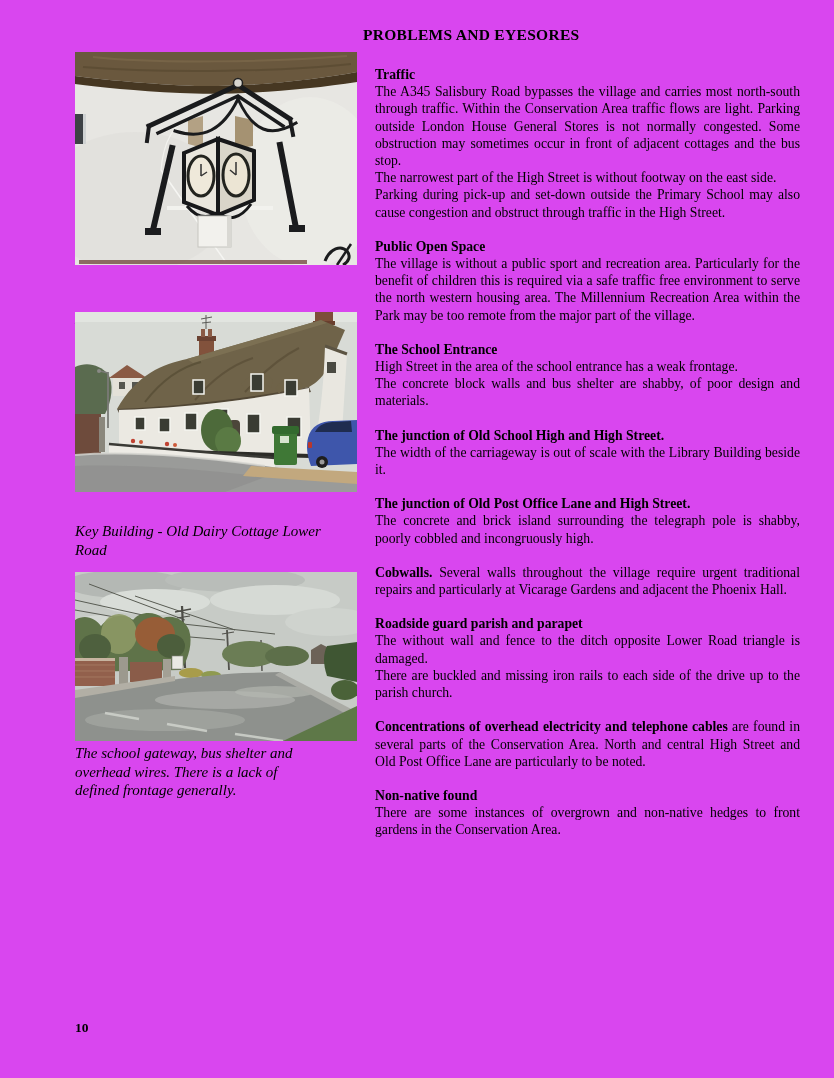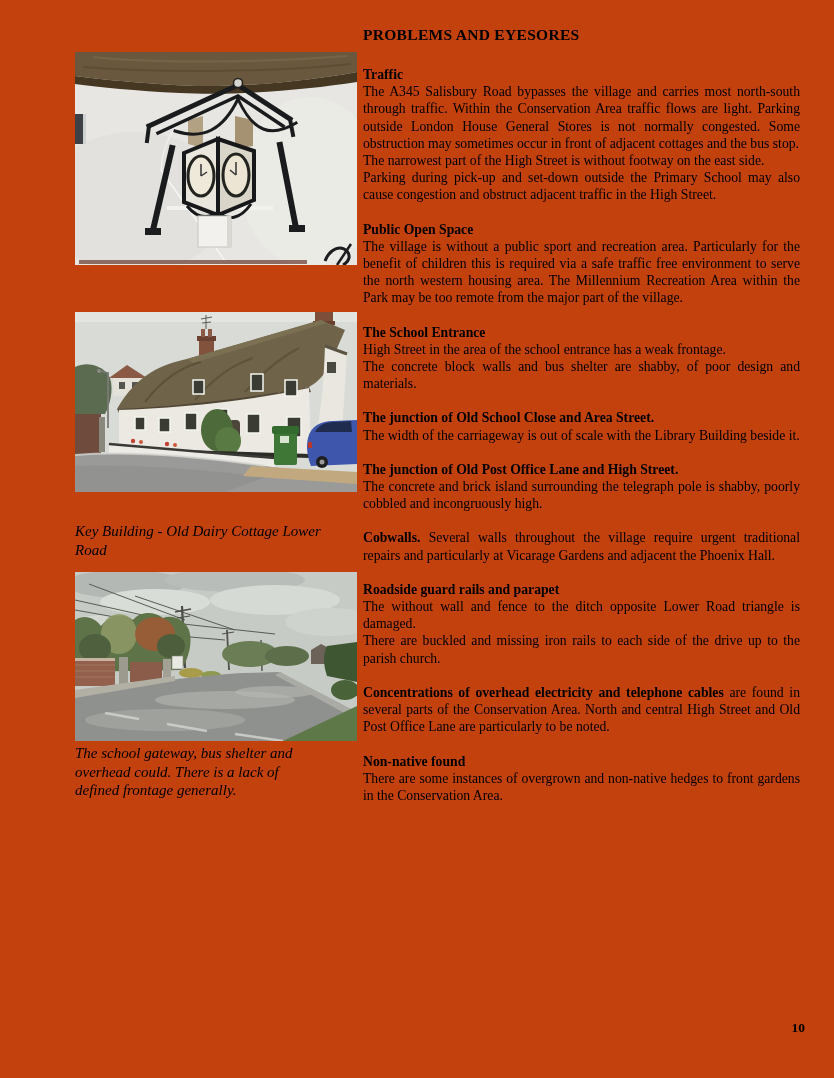--- a/index.html
+++ b/index.html
@@ -4,7 +4,7 @@
 <style>
   html,body { margin:0; padding:0; background:#ffffff; }
   .page {
-    position:relative; width:834px; height:1078px; background:#c2410c;
+    position:relative; width:834px; height:1078px; background:#d946ef;
     font-family:"Liberation Serif", serif; color:#000; overflow:hidden;
   }
   .title {

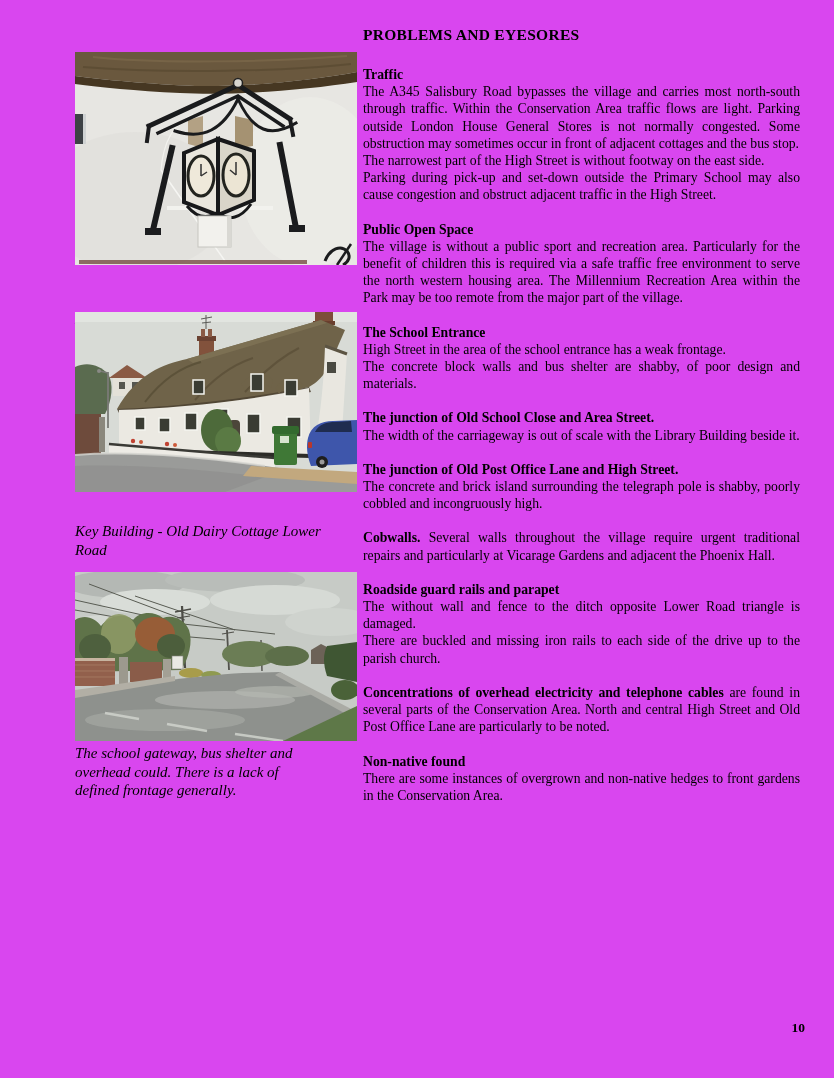--- a/index.html
+++ b/index.html
@@ -29,7 +29,7 @@
     position:absolute; left:363px; top:66px; width:437px;
     font-size:13.7px; line-height:17.2px; text-align:justify;
   }
-  .section { margin:0 0 17px 0; }
+  .section { margin:0 0 17px 12px; }
   .section p { margin:0; }
   .section .heading { font-weight:bold; }
   .page-number {

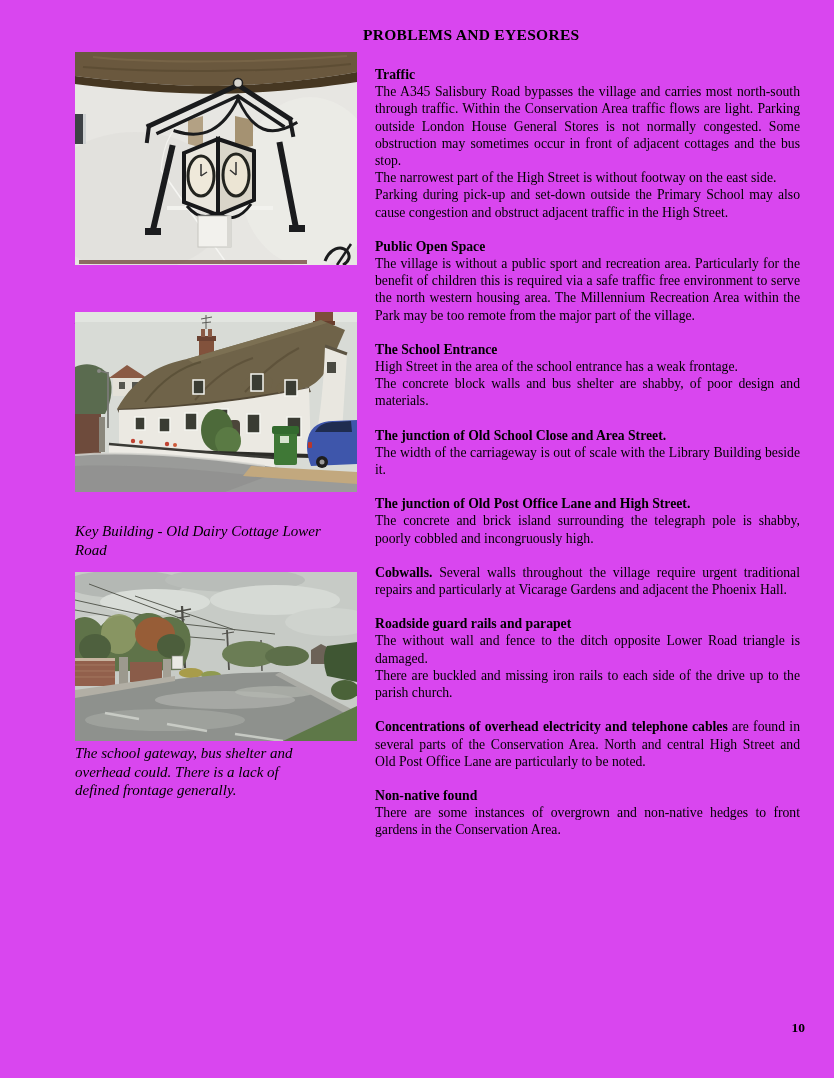--- a/index.html
+++ b/index.html
@@ -252,7 +252,7 @@
         <p class="heading">Traffic</p>
         <p>The A345 Salisbury Road bypasses the village and carries most north-south through traffic. Within the Conservation Area traffic flows are light. Parking outside London House General Stores is not normally congested. Some obstruction may sometimes occur in front of adjacent cottages and the bus stop.</p>
         <p>The narrowest part of the High Street is without footway on the east side.</p>
-        <p>Parking during pick-up and set-down outside the Primary School may also cause congestion and obstruct adjacent traffic in the High Street.</p>
+        <p>Parking during pick-up and set-down outside the Primary School may also cause congestion and obstruct through traffic in the High Street.</p>
       </div>
       <div class="section">
         <p class="heading">Public Open Space</p>

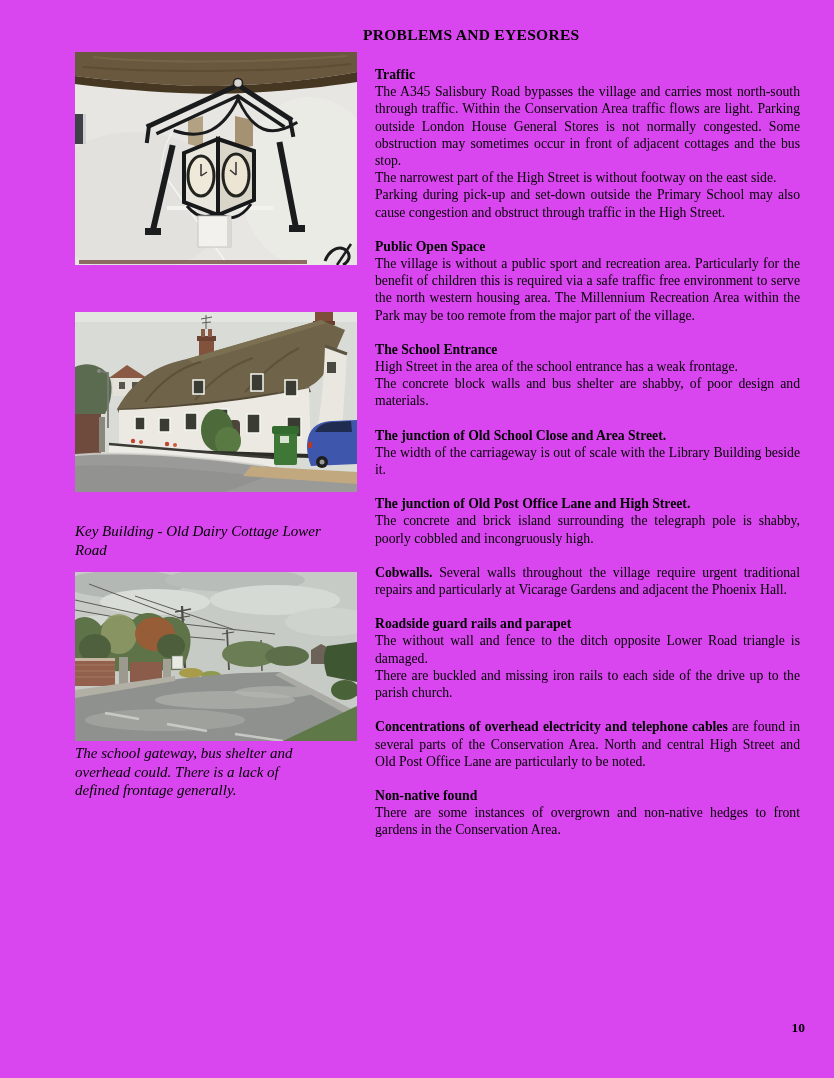--- a/index.html
+++ b/index.html
@@ -264,7 +264,7 @@
         <p>The concrete block walls and bus shelter are shabby, of poor design and materials.</p>
       </div>
       <div class="section">
-        <p class="heading">The junction of Old School Close and Area Street.</p>
+        <p class="heading">The junction of Old School High and High Street.</p>
         <p>The width of the carriageway is out of scale with the Library Building beside it.</p>
       </div>
       <div class="section">

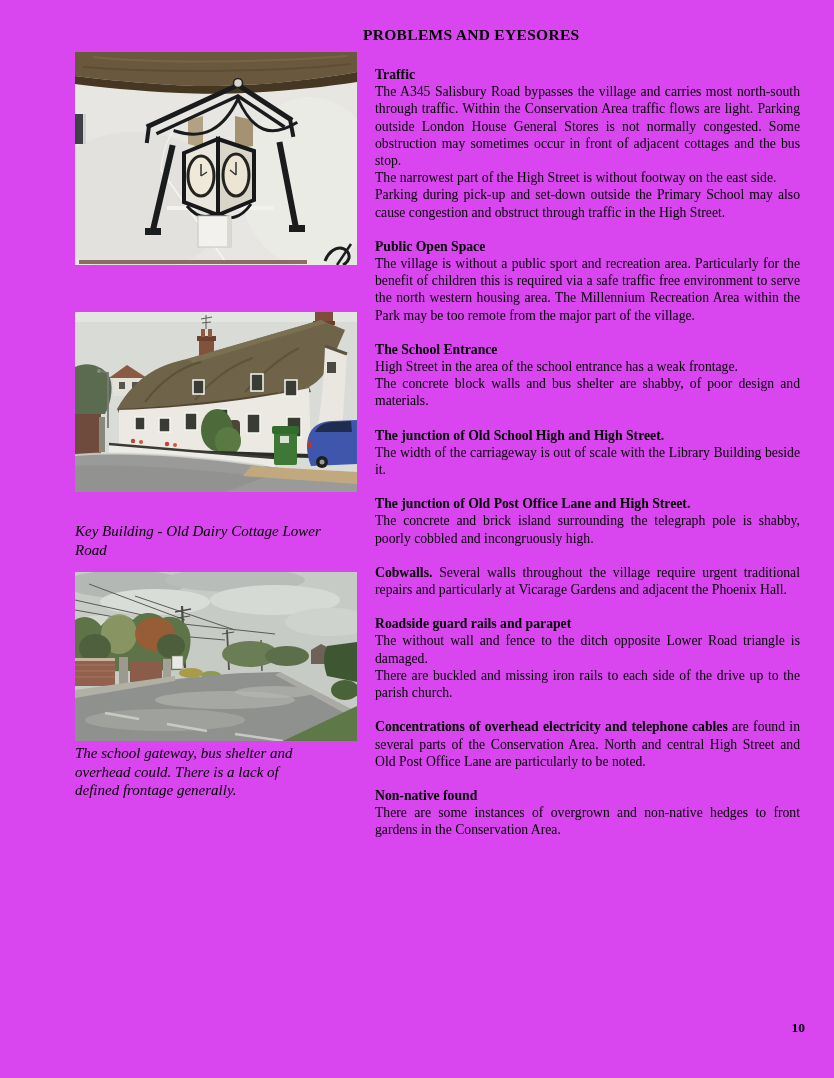--- a/index.html
+++ b/index.html
@@ -275,7 +275,7 @@
         <p><span class="heading">Cobwalls.</span> Several walls throughout the village require urgent traditional repairs and particularly at Vicarage Gardens and adjacent the Phoenix Hall.</p>
       </div>
       <div class="section">
-        <p class="heading">Roadside guard rails and parapet</p>
+        <p class="heading">Roadside guard parish and parapet</p>
         <p>The without wall and fence to the ditch opposite Lower Road triangle is damaged.</p>
         <p>There are buckled and missing iron rails to each side of the drive up to the parish church.</p>
       </div>

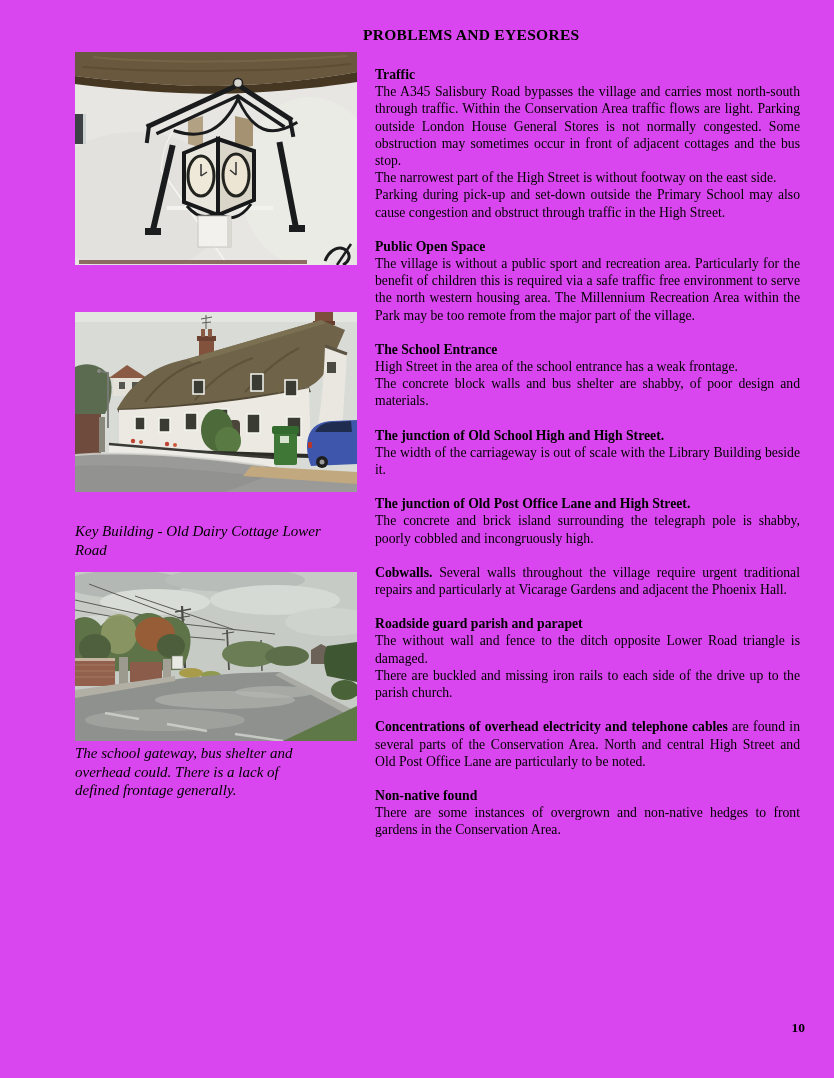--- a/index.html
+++ b/index.html
@@ -245,7 +245,7 @@
       </g>
     </svg>
   </figure>
-  <div class="caption cap3">The school gateway, bus shelter and overhead could. There is a lack of defined frontage generally.</div>
+  <div class="caption cap3">The school gateway, bus shelter and overhead wires. There is a lack of defined frontage generally.</div>
 
   <div class="right-col">
       <div class="section">

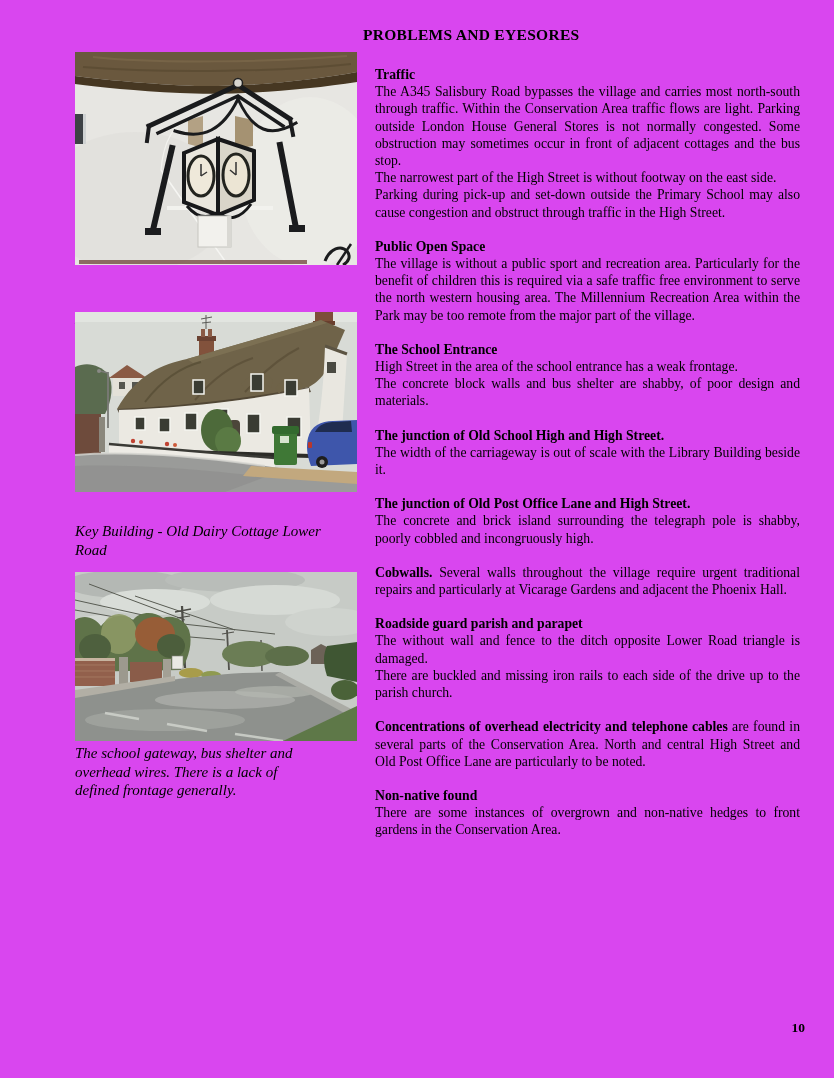--- a/index.html
+++ b/index.html
@@ -34,7 +34,7 @@
   .section .heading { font-weight:bold; }
   .page-number {
     position:absolute; left:75px; top:1020px; width:730px;
-    text-align:right; font-size:13.5px; font-weight:bold;
+    text-align:left; font-size:13.5px; font-weight:bold;
   }
 </style>
 </head>

